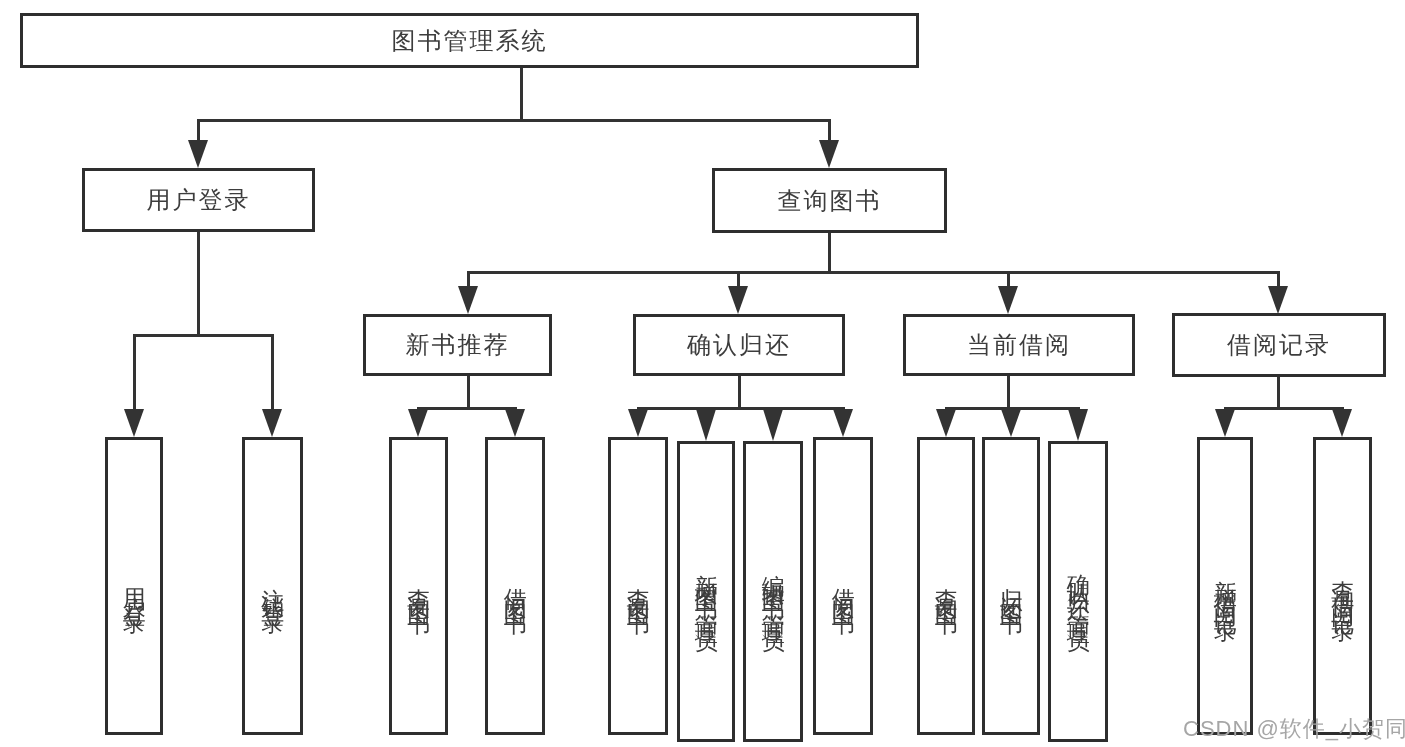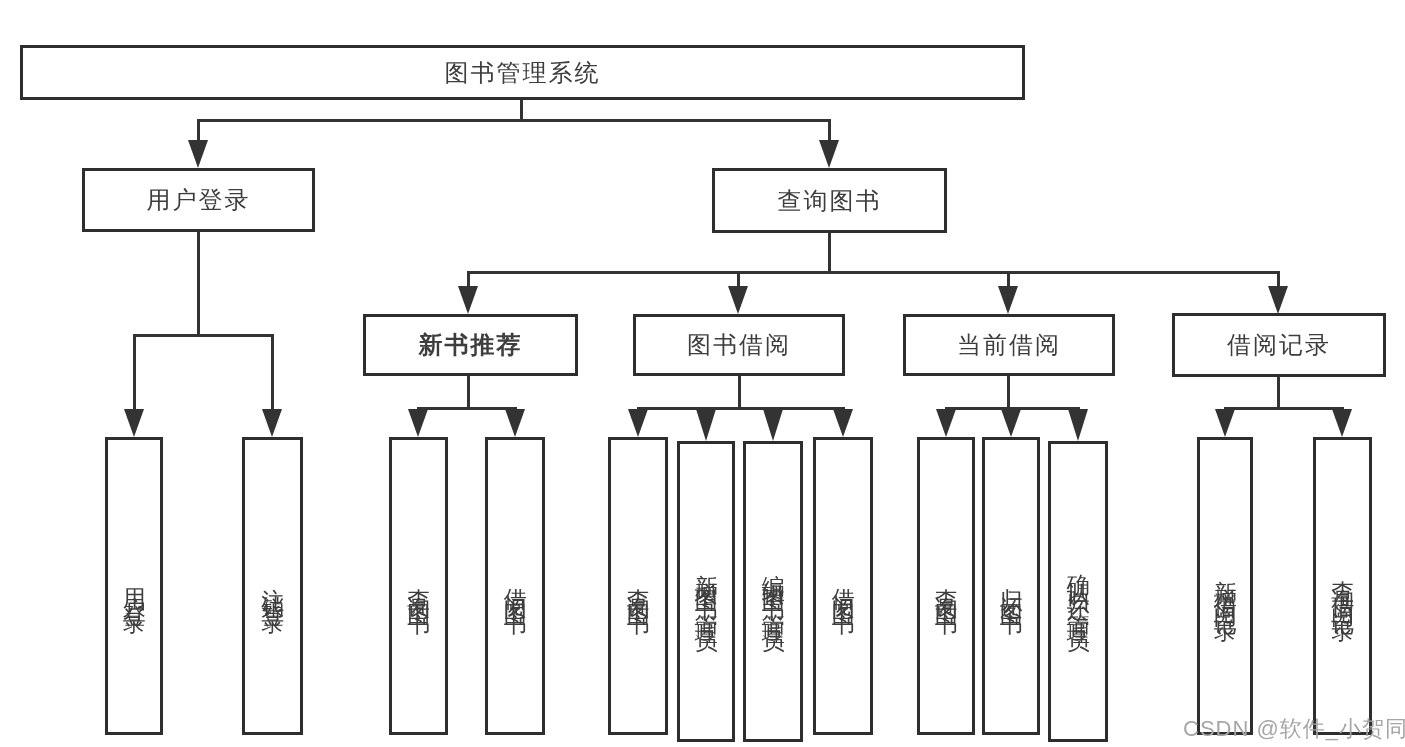--- a/index.html
+++ b/index.html
@@ -58,7 +58,7 @@
 
 <div class="canvas">
 
-  <div class="box" style="left:20px;top:13px;width:1005px;height:55px;margin-top:32px;">
+  <div class="box" style="left:20px;top:13px;width:899px;height:55px;">
     <span>图书管理系统</span>
   </div>
 

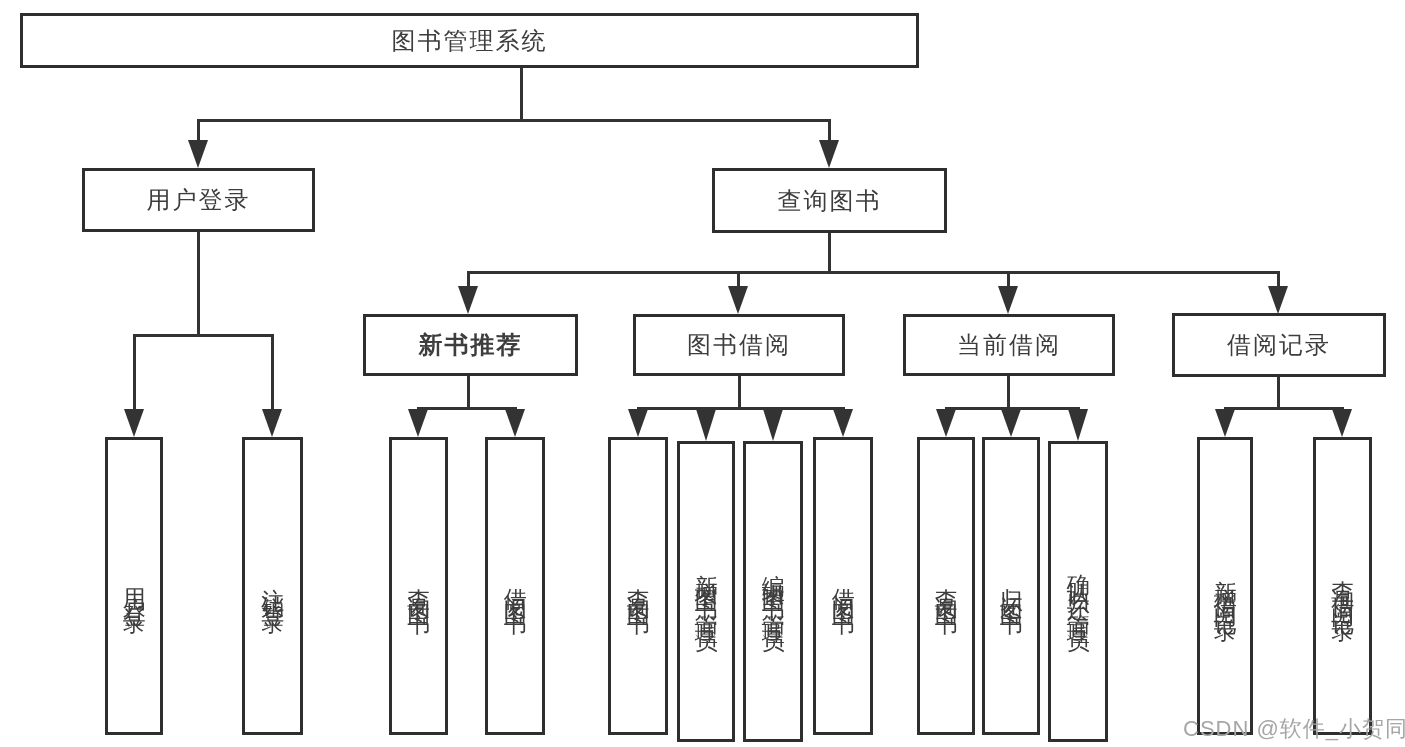--- a/index.html
+++ b/index.html
@@ -94,7 +94,7 @@
   <div class="vline" style="left:1277px;top:271px;width:3px;height:17px;"></div>
   <div class="arrow" style="left:1268px;top:286px;"></div>
 
-  <div class="box" style="left:363px;top:314px;width:215px;height:62px;font-weight:bold;">
+  <div class="box" style="left:363px;top:314px;width:189px;height:62px;">
     <span>新书推荐</span>
   </div>
   <div class="box" style="left:633px;top:314px;width:212px;height:62px;">

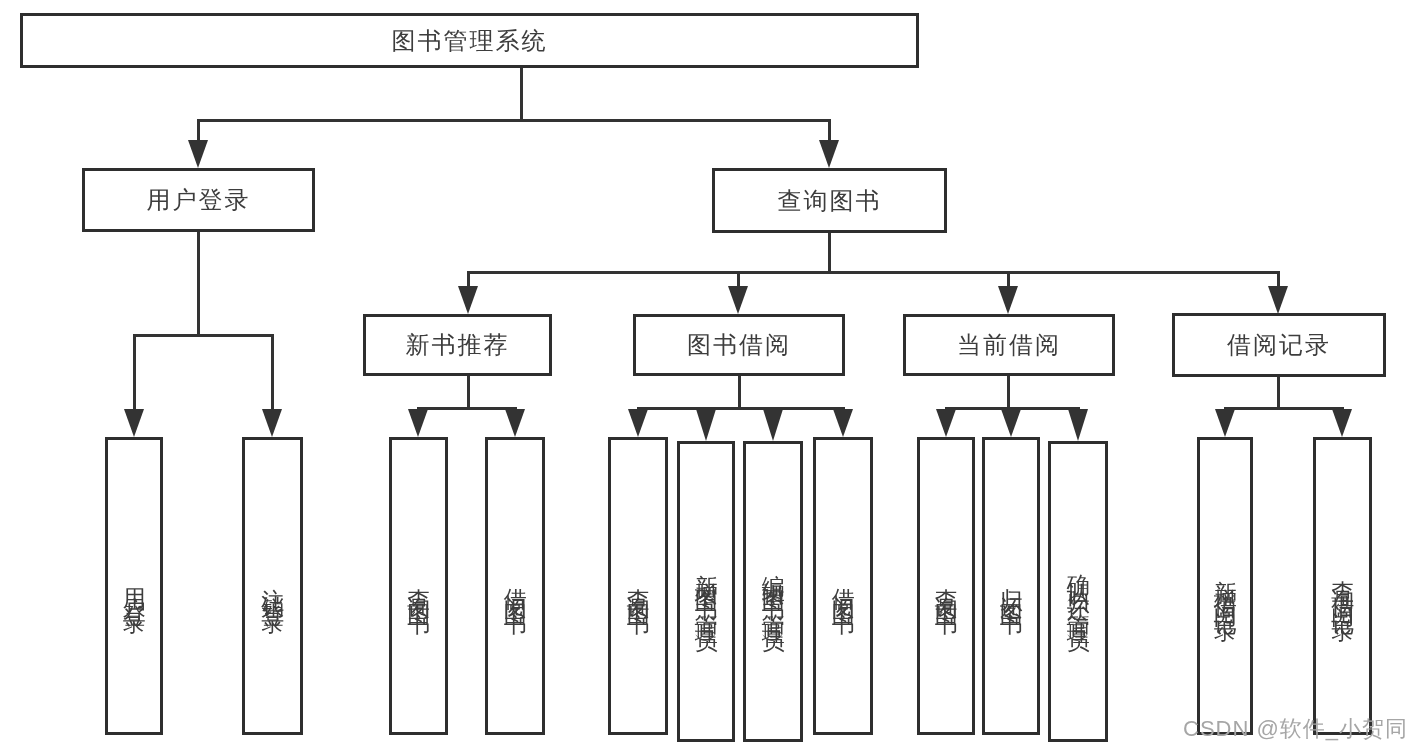--- a/index.html
+++ b/index.html
@@ -98,7 +98,7 @@
     <span>新书推荐</span>
   </div>
   <div class="box" style="left:633px;top:314px;width:212px;height:62px;">
-    <span>图书借阅</span>
+    <span>确认归还</span>
   </div>
   <div class="box" style="left:903px;top:314px;width:212px;height:62px;text-align:center;">
     <span>当前借阅</span>

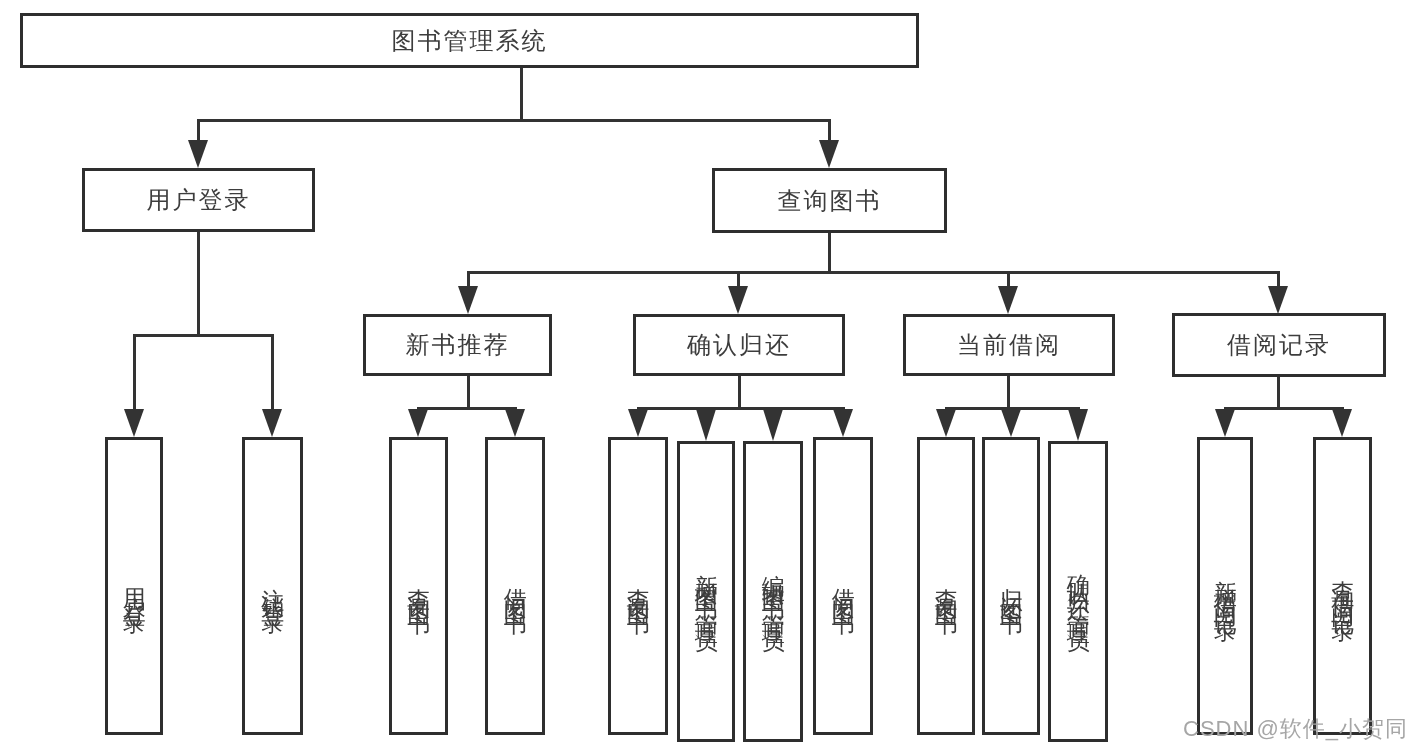--- a/index.html
+++ b/index.html
@@ -100,7 +100,7 @@
   <div class="box" style="left:633px;top:314px;width:212px;height:62px;">
     <span>确认归还</span>
   </div>
-  <div class="box" style="left:903px;top:314px;width:212px;height:62px;text-align:center;">
+  <div class="box" style="left:903px;top:314px;width:232px;height:62px;text-align:center;">
     <span>当前借阅</span>
   </div>
   <div class="box" style="left:1172px;top:313px;width:214px;height:64px;">

